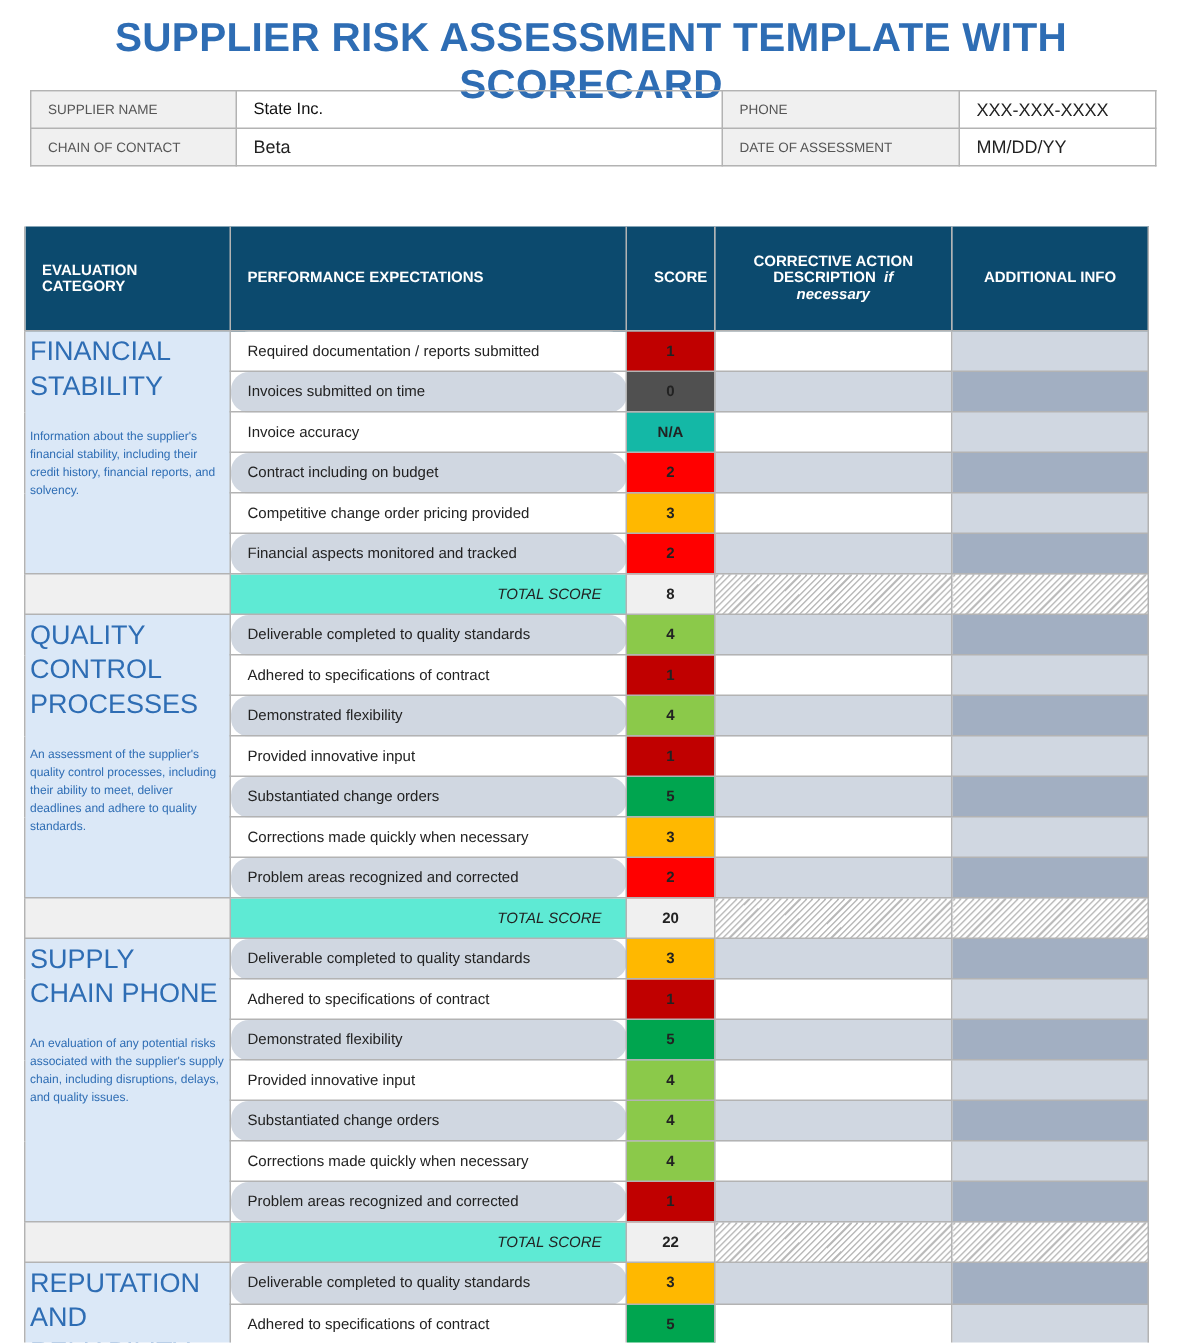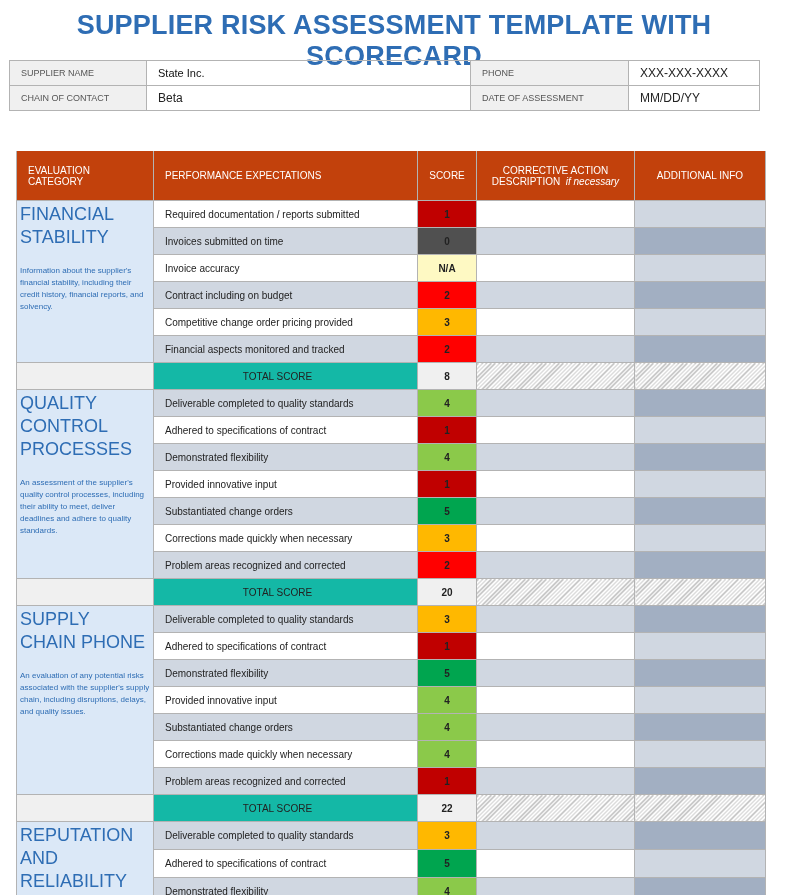--- a/index.html
+++ b/index.html
@@ -6,7 +6,7 @@
   body { width:788px; height:895px; overflow:hidden; position:relative; font-family:"Liberation Sans", sans-serif; }
   .title { position:absolute; left:0; top:10px; width:788px; text-align:center; font-family:"Liberation Sans", sans-serif; font-weight:bold; font-size:27px; color:#2e6db4; letter-spacing:0.2px; }
   table { border-collapse:collapse; table-layout:fixed; }
-  .info { position:absolute; left:9px; top:60px; width:750px; }
+  .info { position:absolute; left:20px; top:60px; width:750px; }
   .info td { border:1px solid #b3b3b3; height:24px; font-size:12px; padding:0 0 0 11px; color:#222; }
   .info td.lbl { background:#f0f0f0; color:#555; font-size:9px; }
   .info td.val-big { font-size:11px; color:#111; }

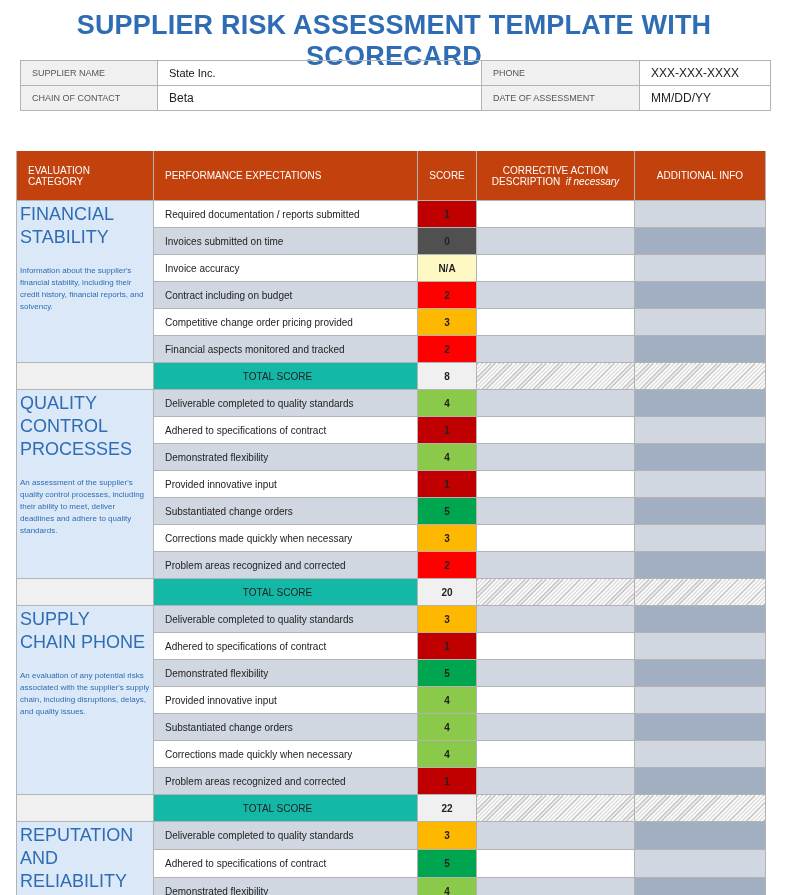--- a/index.html
+++ b/index.html
@@ -11,7 +11,7 @@
   .info td.lbl { background:#f0f0f0; color:#555; font-size:9px; }
   .info td.val-big { font-size:11px; color:#111; }
   .main { position:absolute; left:16px; top:151px; width:750px; }
-  .main th { background:#c2410c; color:#fff; font-weight:normal; font-size:10px; height:33px; border:1px solid #b3b3b3; border-top:none; padding:8px; }
+  .main th { background:#0c4a6e; color:#fff; font-weight:bold; font-size:10px; height:33px; border:1px solid #b3b3b3; border-top:none; padding:18px; }
   .main th.left { text-align:left; padding-left:11px; }
   .main td { border:1px solid #b3b3b3; height:26px; padding:0; font-size:10px; color:#222; }
   .cat { background:#dbe8f7; vertical-align:top; padding:2px 3px 0 3px !important; }

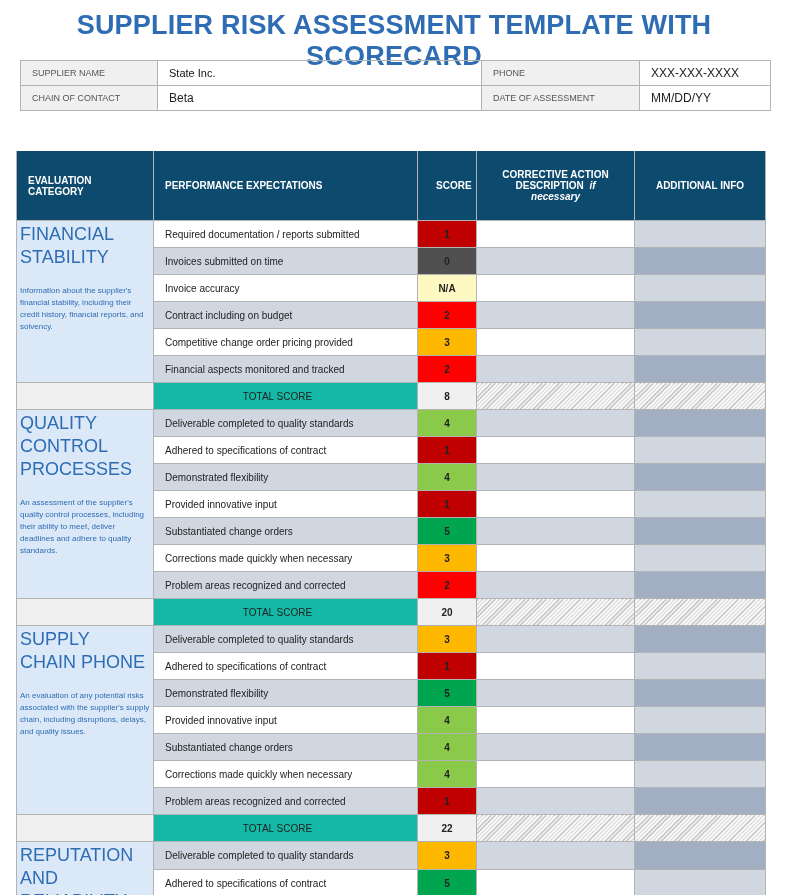--- a/index.html
+++ b/index.html
@@ -17,7 +17,7 @@
   .cat { background:#dbe8f7; vertical-align:top; padding:2px 3px 0 3px !important; }
   .cat-title { color:#2e6db4; font-size:18px; line-height:23px; }
   .cat-desc { color:#2e6db4; font-size:8px; line-height:12px; margin-top:16px; }
-  .exp { padding-left:11px !important; }
+  .exp { padding-left:11px !important;border-radius:12px; }
   .row-w .exp, .row-w .corr { background:#ffffff; }
   .row-g .exp, .row-g .corr { background:#d0d7e1; }
   .row-w .add { background:#d0d7e1; }

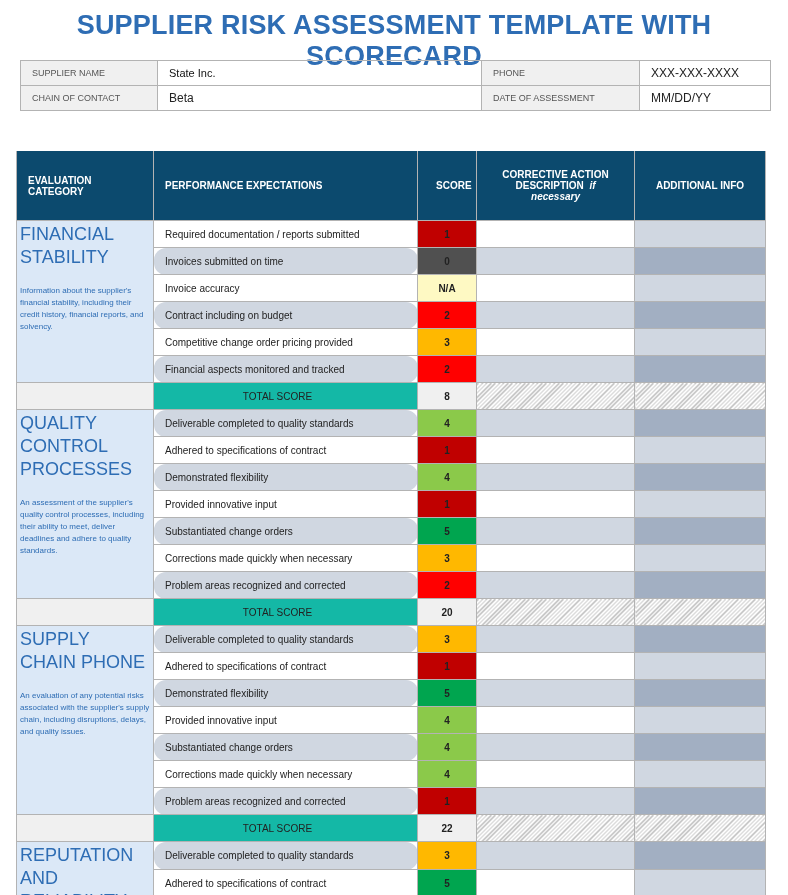--- a/index.html
+++ b/index.html
@@ -96,7 +96,7 @@
       </tr>
       <tr class="row-w">
         <td class="exp">Invoice accuracy</td>
-        <td class="score" style="background: #fef9c3;">N/A</td>
+        <td class="score" style="background: #14b8a6;">N/A</td>
         <td class="corr"></td>
         <td class="add"></td>
       </tr>

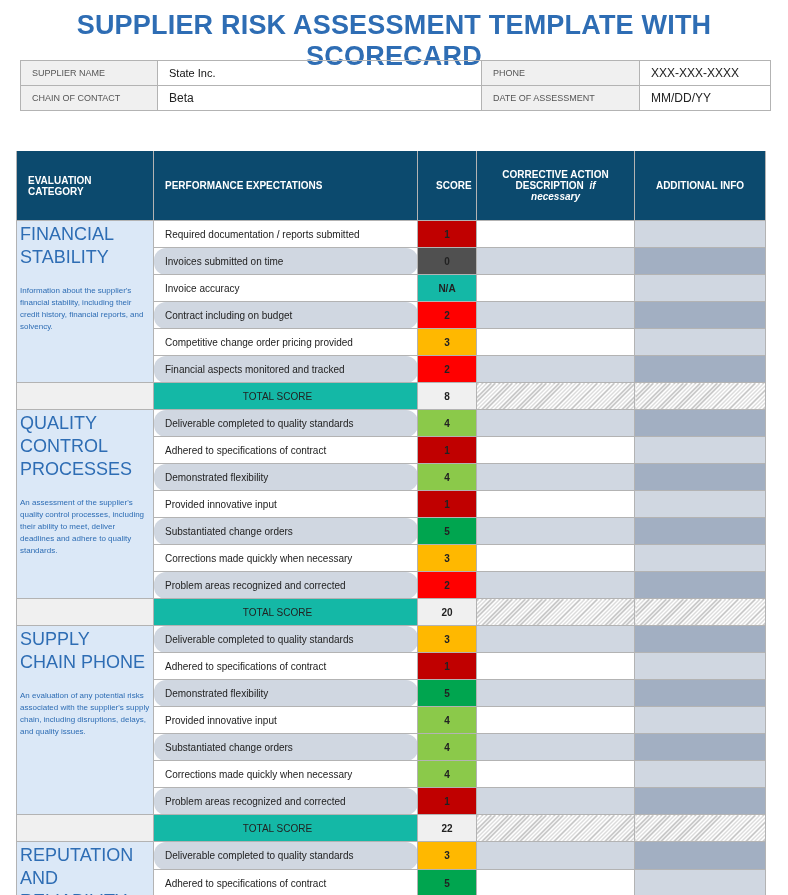--- a/index.html
+++ b/index.html
@@ -24,7 +24,7 @@
   .row-g .add { background:#a2afc2; }
   .score { text-align:center; color:#fff; font-weight:bold; font-size:9px; }
   .total-blank { background:#f0f0f0; }
-  .total-lbl { background:#14b8a6; text-align:center; padding-right:16px !important; font-size:10px; color:#222; }
+  .total-lbl { background:#5eead4; text-align:right; padding-right:16px !important; font-size:10px; color:#222;font-style:italic; }
   .total-val { background:#f0f0f0; text-align:center; font-weight:bold; font-size:9px; color:#111; }
   .hatch { background: repeating-linear-gradient(135deg, #b8b8b8 0 1px, #ffffff 1px 3px); }
   .ital { font-style:italic; }

